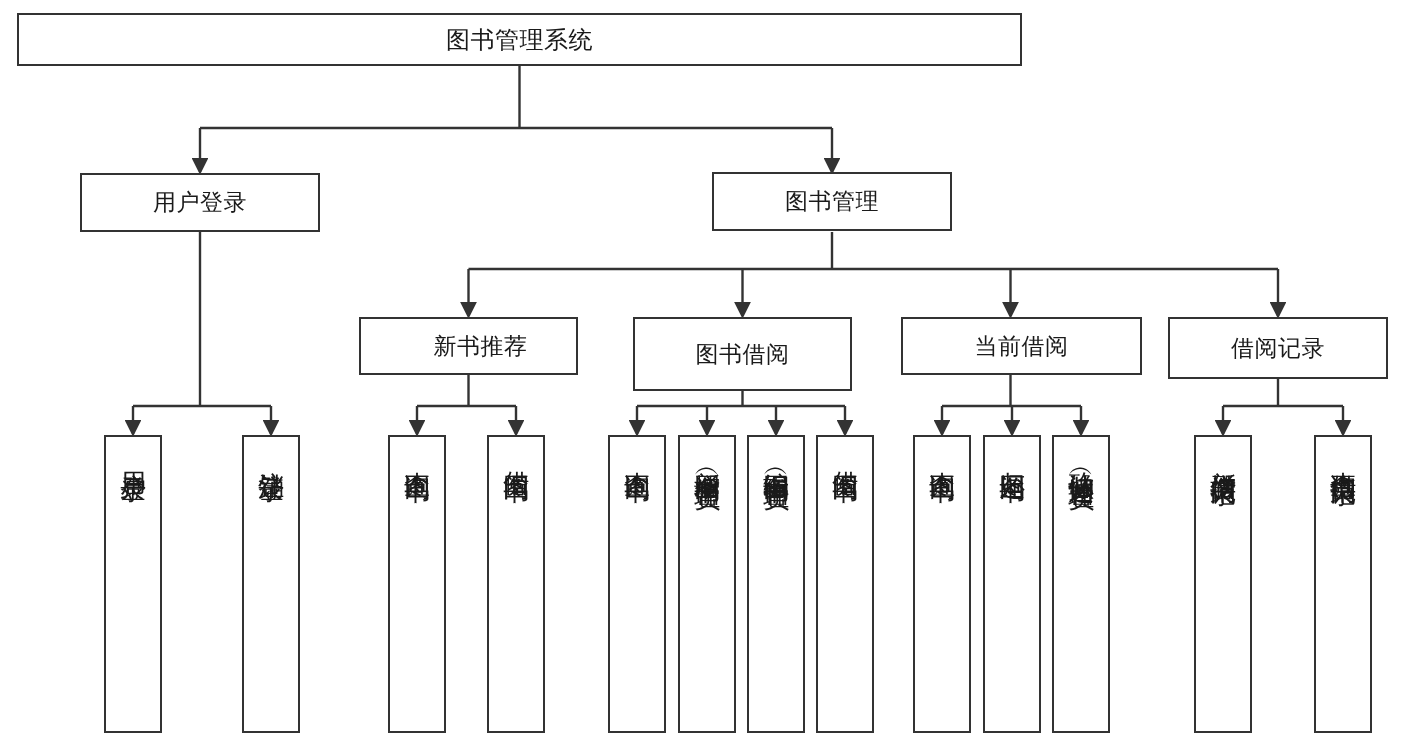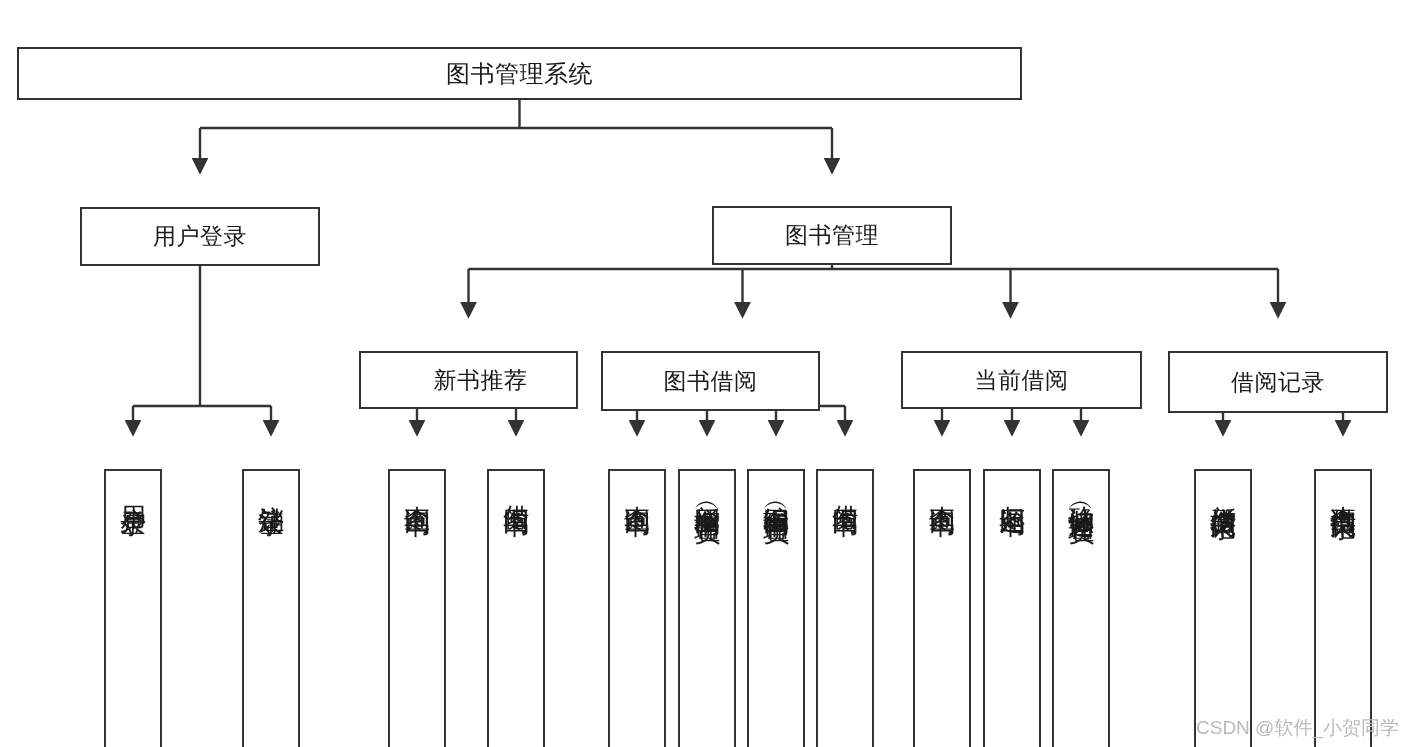--- a/index.html
+++ b/index.html
@@ -36,7 +36,6 @@
     justify-content: center;
     color: #1a1a1a;
     z-index: 2;
-    margin-top: 34px;
   }
   .node .label {
     display: block;

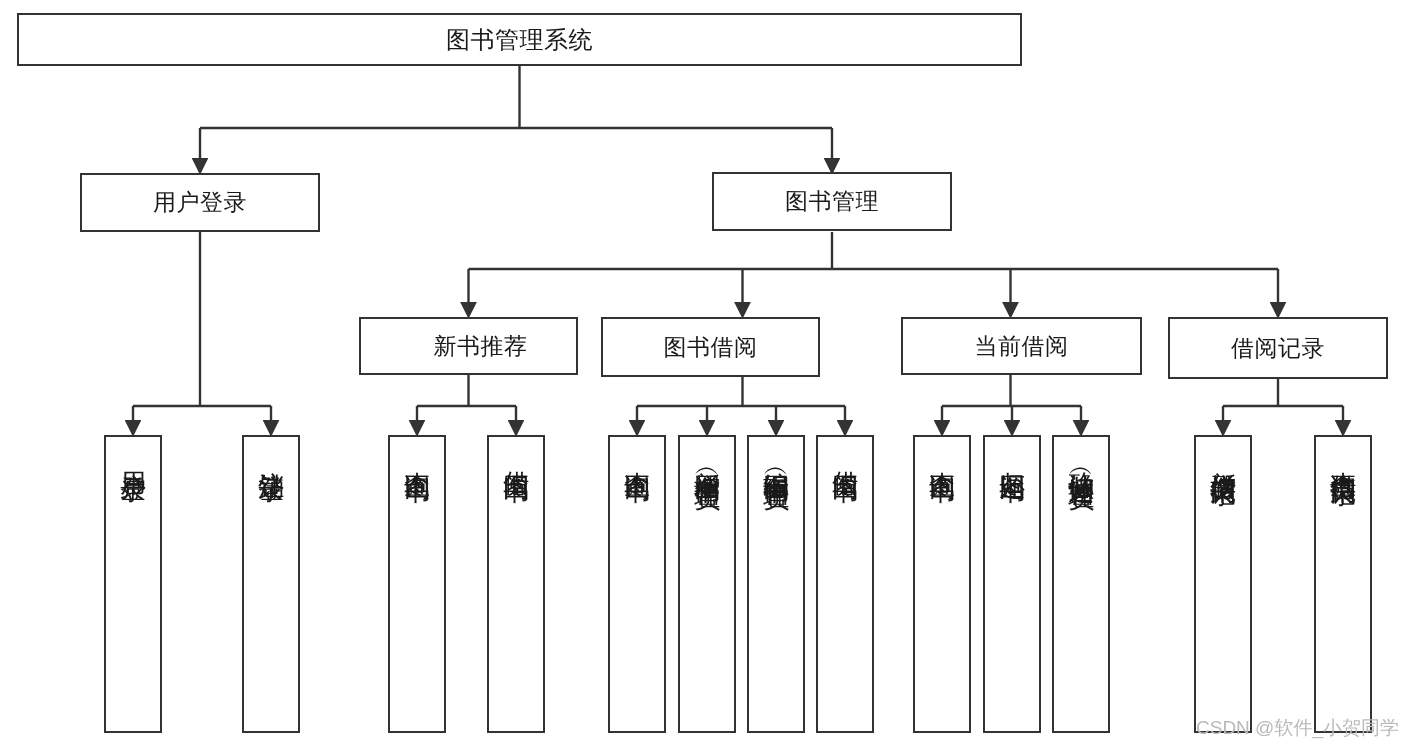--- a/index.html
+++ b/index.html
@@ -132,7 +132,7 @@
   <div class="node horizontal" style="left: 359px; top: 317px; width: 219px; height: 58px; padding-left: 24px;">
     <span class="label">新书推荐</span>
   </div>
-  <div class="node horizontal" style="left: 601px; top: 317px; width: 219px; height: 60px;">
+  <div class="node horizontal" style="left: 633px; top: 317px; width: 219px; height: 74px;">
     <span class="label">图书借阅</span>
   </div>
   <div class="node horizontal" style="left: 901px; top: 317px; width: 241px; height: 58px;">

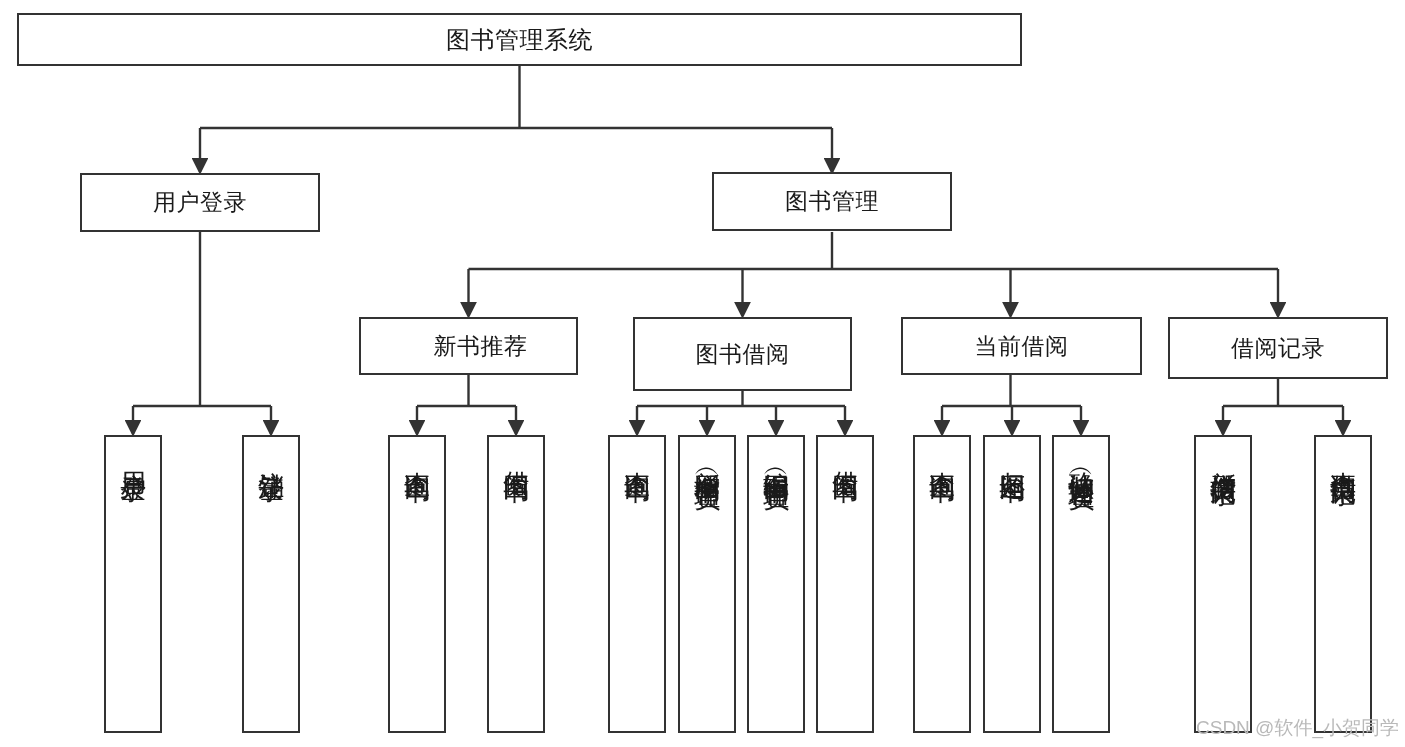--- a/index.html
+++ b/index.html
@@ -186,7 +186,6 @@
     <span class="label">查询借阅记录</span>
   </div>
 
-  <div class="watermark" style="left: 1196px; top: 715px;">CSDN @软件_小贺同学</div>
 </div>
 
 </body></html>

